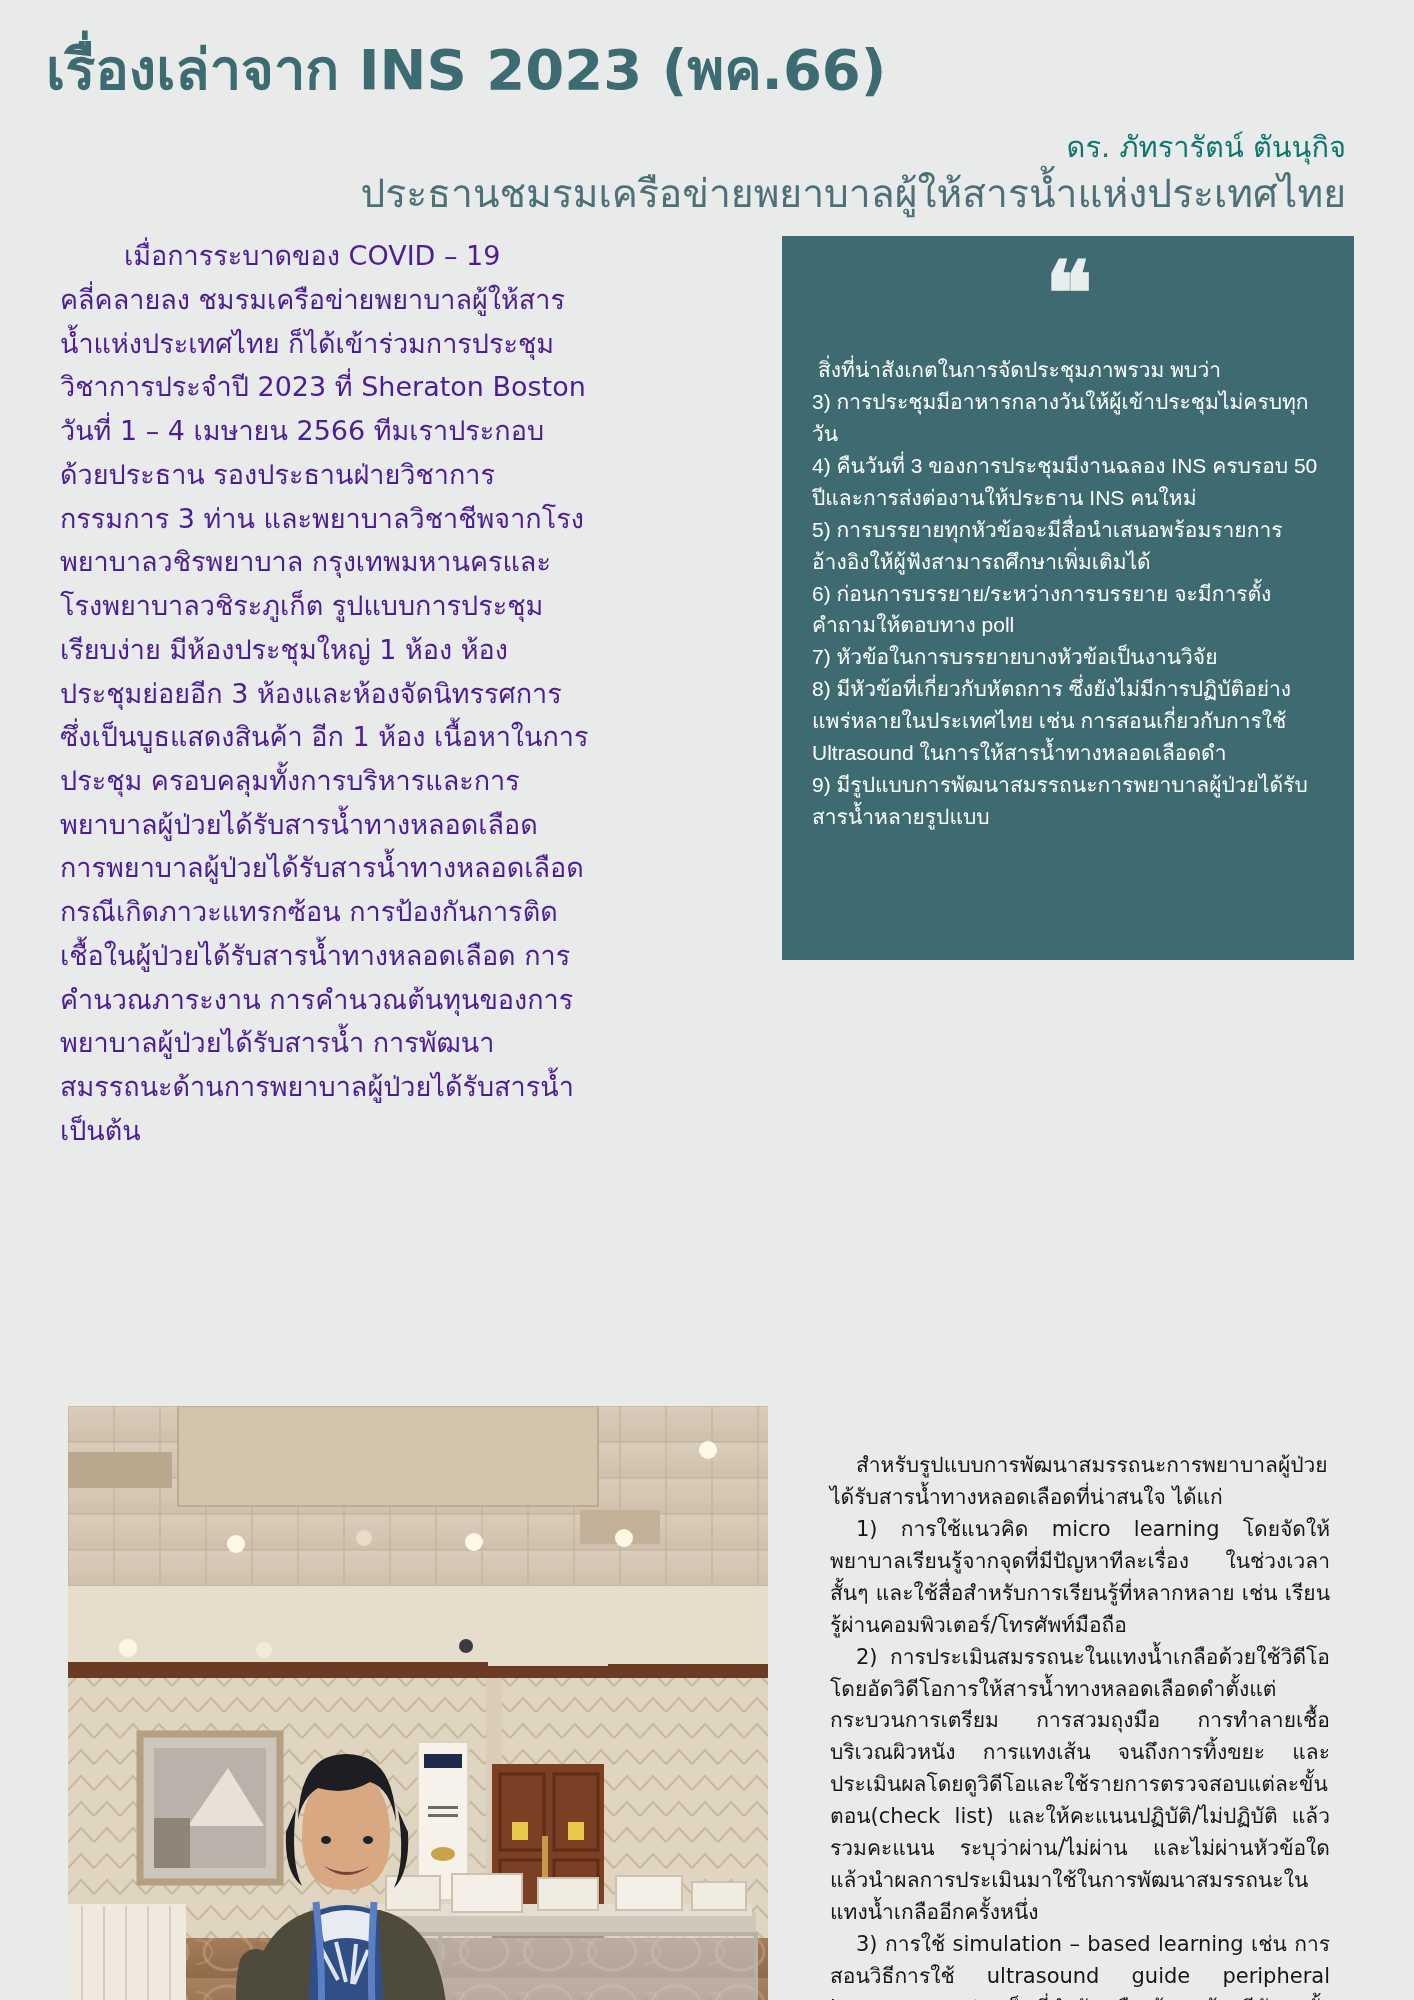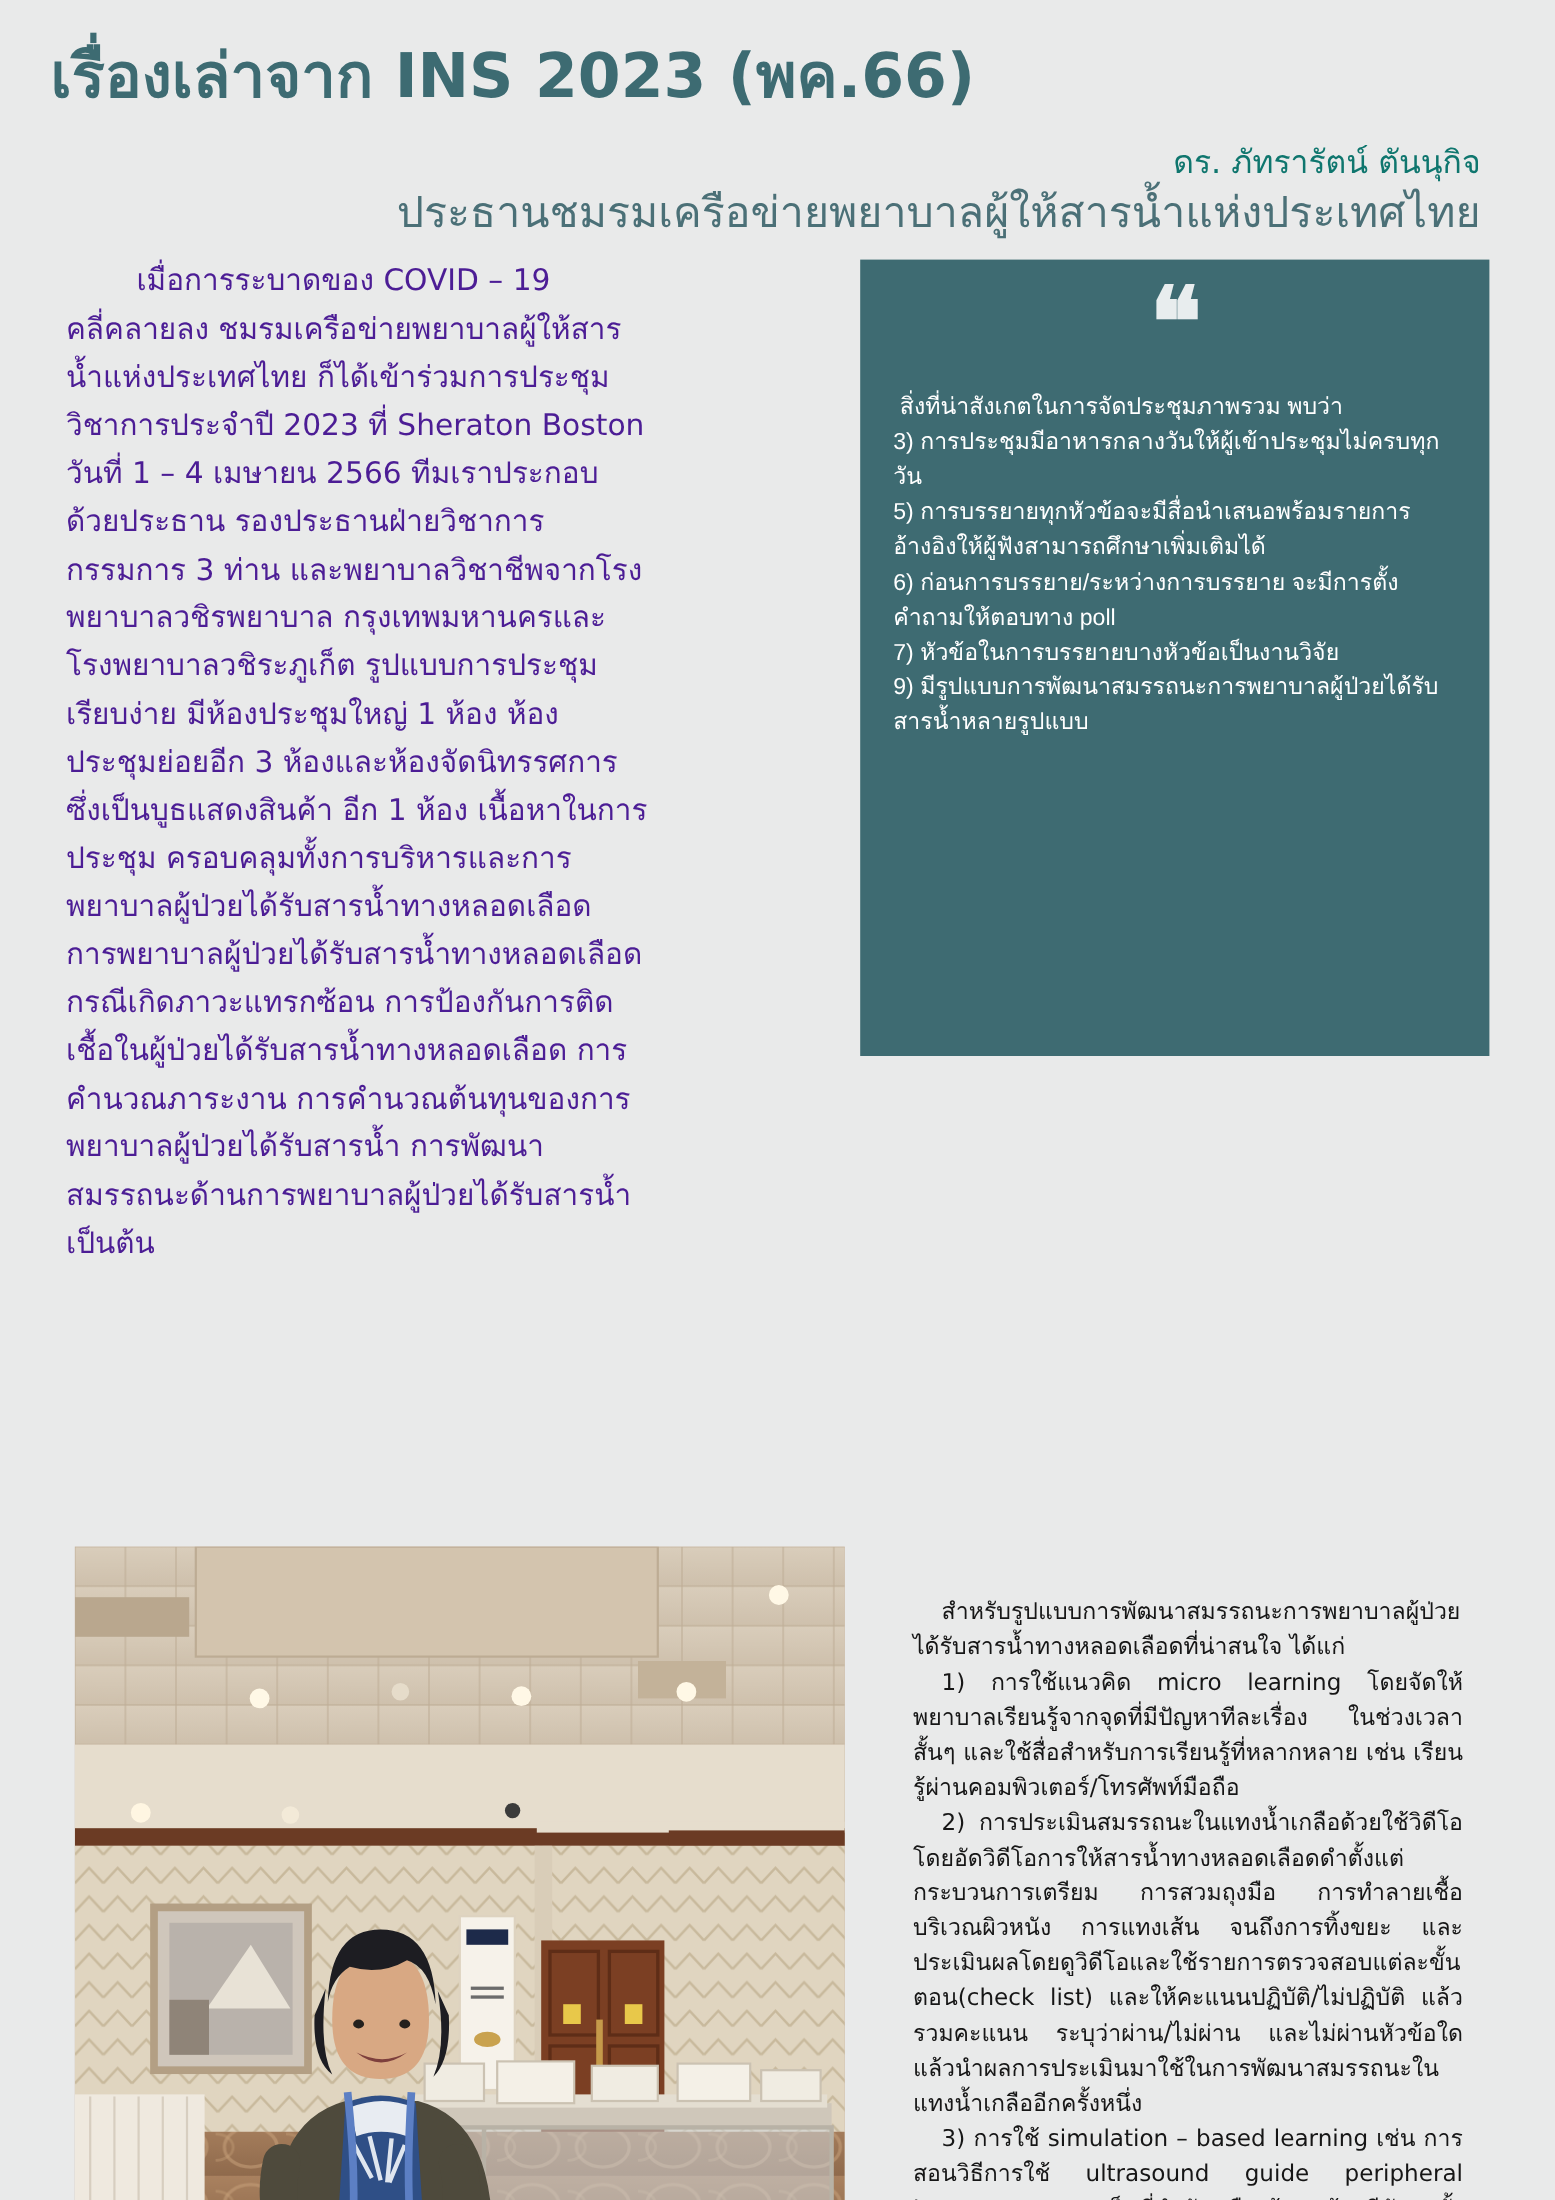--- a/index.html
+++ b/index.html
@@ -148,6 +148,7 @@
     <div class="quote-body">
       <p class="quote-lead">สิ่งที่น่าสังเกตในการจัดประชุมภาพรวม พบว่า</p>
       <p class="quote-item">3) การประชุมมีอาหารกลางวันให้ผู้เข้าประชุมไม่ครบทุกวัน</p>
+      <p class="quote-item">4) คืนวันที่ 3 ของการประชุมมีงานฉลอง INS ครบรอบ 50 ปีและการส่งต่องานให้ประธาน INS คนใหม่</p>
       <p class="quote-item">5)  การบรรยายทุกหัวข้อจะมีสื่อนำเสนอพร้อมรายการอ้างอิงให้ผู้ฟังสามารถศึกษาเพิ่มเติมได้</p>
       <p class="quote-item">6)  ก่อนการบรรยาย/ระหว่างการบรรยาย  จะมีการตั้งคำถามให้ตอบทาง poll</p>
       <p class="quote-item">7) หัวข้อในการบรรยายบางหัวข้อเป็นงานวิจัย</p>

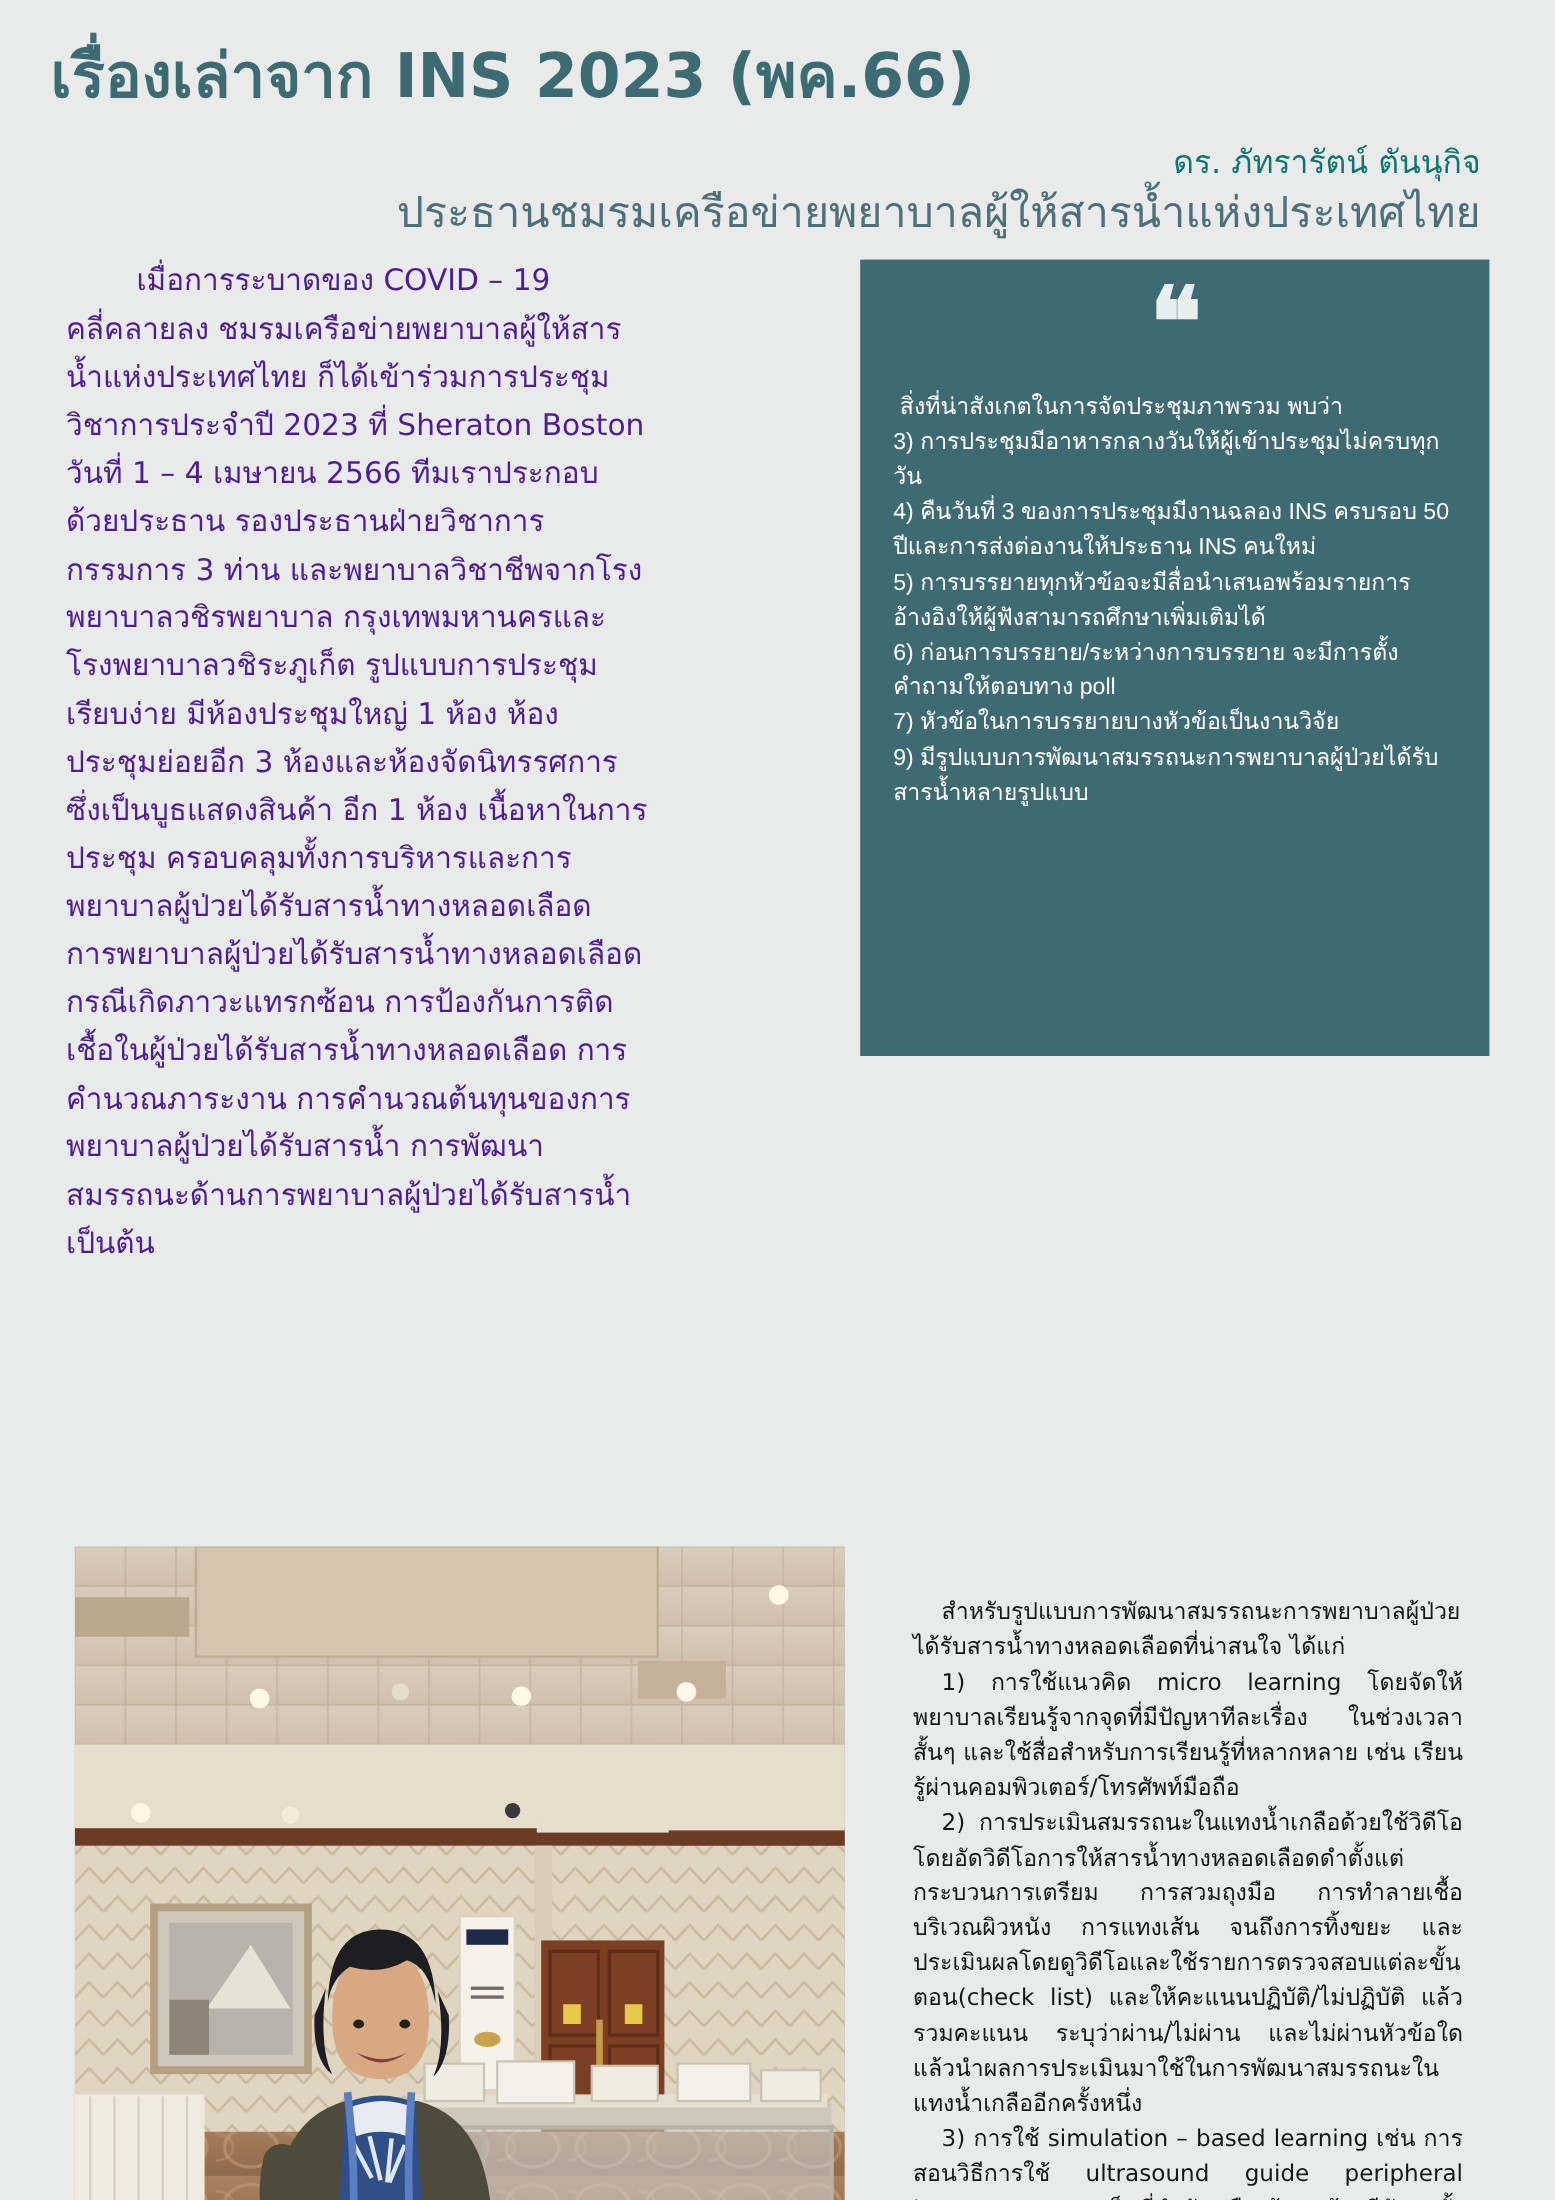--- a/index.html
+++ b/index.html
@@ -152,6 +152,7 @@
       <p class="quote-item">5)  การบรรยายทุกหัวข้อจะมีสื่อนำเสนอพร้อมรายการอ้างอิงให้ผู้ฟังสามารถศึกษาเพิ่มเติมได้</p>
       <p class="quote-item">6)  ก่อนการบรรยาย/ระหว่างการบรรยาย  จะมีการตั้งคำถามให้ตอบทาง poll</p>
       <p class="quote-item">7) หัวข้อในการบรรยายบางหัวข้อเป็นงานวิจัย</p>
+      <p class="quote-item">8)  มีหัวข้อที่เกี่ยวกับหัตถการ  ซึ่งยังไม่มีการปฏิบัติอย่างแพร่หลายในประเทศไทย  เช่น  การสอนเกี่ยวกับการใช้  Ultrasound  ในการให้สารน้ำทางหลอดเลือดดำ</p>
       <p class="quote-item">9)  มีรูปแบบการพัฒนาสมรรถนะการพยาบาลผู้ป่วยได้รับสารน้ำหลายรูปแบบ</p>
     </div>
   </div>

